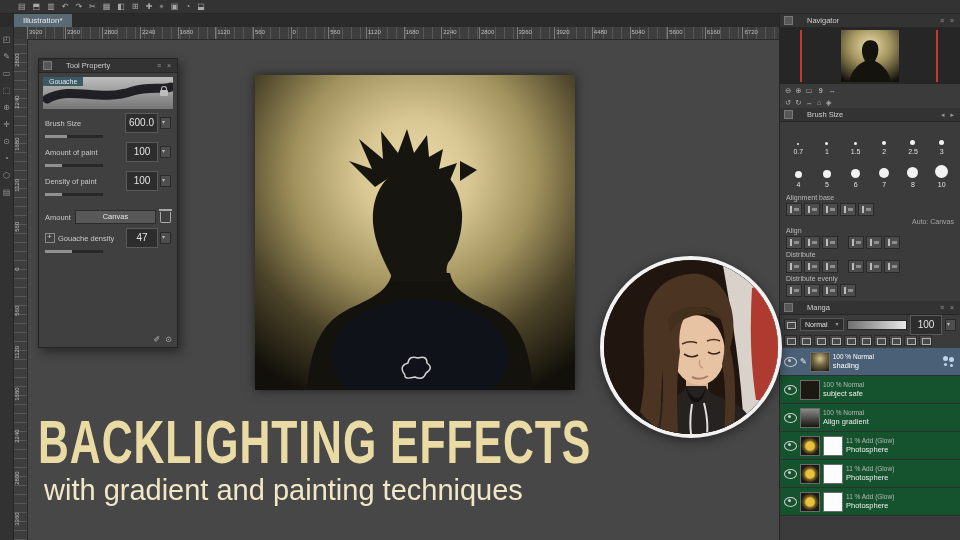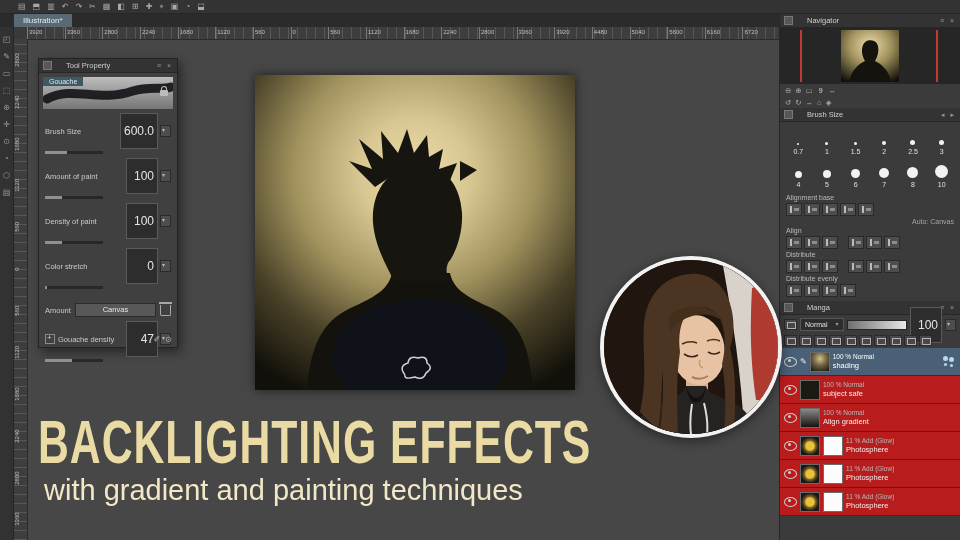--- a/index.html
+++ b/index.html
@@ -53,8 +53,8 @@
   .frow .l1{display:flex;justify-content:space-between;align-items:center}
   .fname{font-size:7.5px;color:#c9c9c9}
   .fctl{display:flex;align-items:center;gap:2px}
-  .fval{background:#2d2d2d;border:1px solid #5a5a5a;padding:12px 3px;min-width:24px;text-align:right;
-        font-size:12px;color:#e4e4e4;height:10px;line-height:10px}
+  .fval{background:#2d2d2d;border:1px solid #5a5a5a;padding:4px 3px;min-width:24px;text-align:center;
+        font-size:10px;color:#e4e4e4;height:10px;line-height:10px}
   .spin{width:9px;height:10px;background:#4e4e4e;border:1px solid #2a2a2a;position:relative}
   .spin::before{content:'▾';position:absolute;left:1px;top:1px;font-size:6px;color:#b5b5b5;line-height:1}
   .fbar{margin-top:2px;height:3px;width:58px;background:#282828;position:relative}

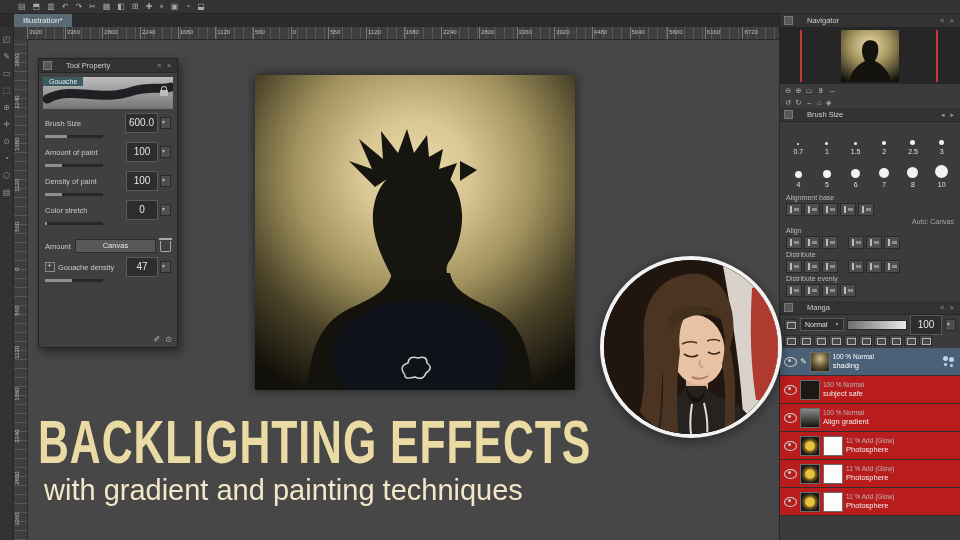--- a/index.html
+++ b/index.html
@@ -288,18 +288,6 @@
           <i style="width:30%"></i>
         </div>
     </div>
-    <div class="frow">
-      <div class="l1">
-        <span class="fname">Color stretch</span>
-        <span class="fctl">
-            <span class="fval">0</span>
-            <span class="spin"></span>
-          </span>
-      </div>
-      <div class="fbar">
-          <i style="width:3%"></i>
-        </div>
-    </div>
 
     <div class="trow">
       <span class="fname">Amount</span>

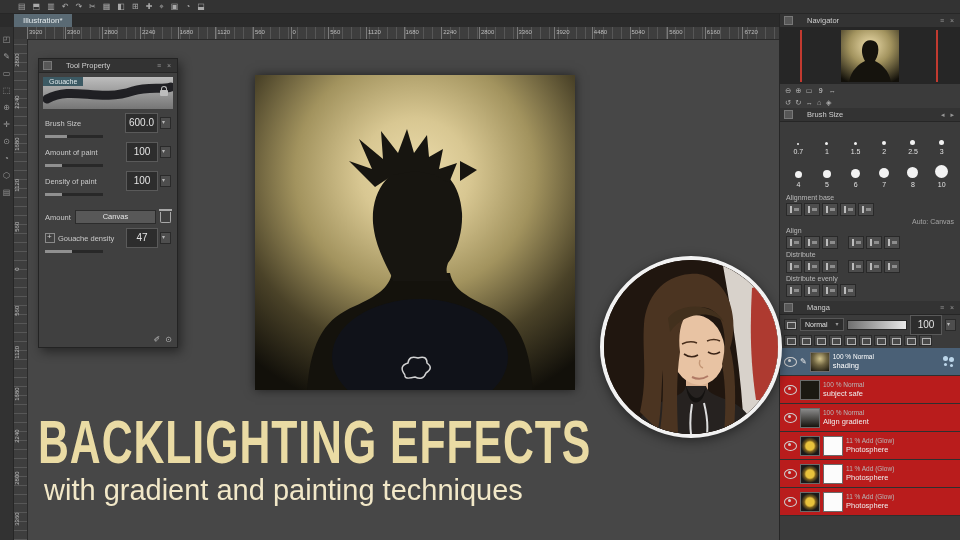--- a/index.html
+++ b/index.html
@@ -102,7 +102,7 @@
   .lbtn{width:13px;height:11px;background:#484848;border:1px solid #2a2a2a;position:relative;box-sizing:border-box}
   .lbtn::before{content:'';position:absolute;left:2px;top:2px;width:7px;height:5px;border:1px solid #b2b2b2}
   .lrows{flex:1;overflow:hidden}
-  .lrow{display:flex;align-items:center;gap:3px;height:27px;padding:0 4px;border-bottom:1px solid #2f2f2f;background:#b91c1c}
+  .lrow{display:flex;align-items:center;gap:3px;height:27px;padding:0 4px;border-bottom:1px solid #2f2f2f;background:#14532d}
   .lrow.sel{background:#4a6076}
   .eye{width:11px;height:8px;border:1px solid #cfcfcf;border-radius:50%;position:relative;flex:0 0 auto}
   .eye::after{content:'';position:absolute;left:3px;top:1.5px;width:3px;height:3px;background:#cfcfcf;border-radius:50%}

